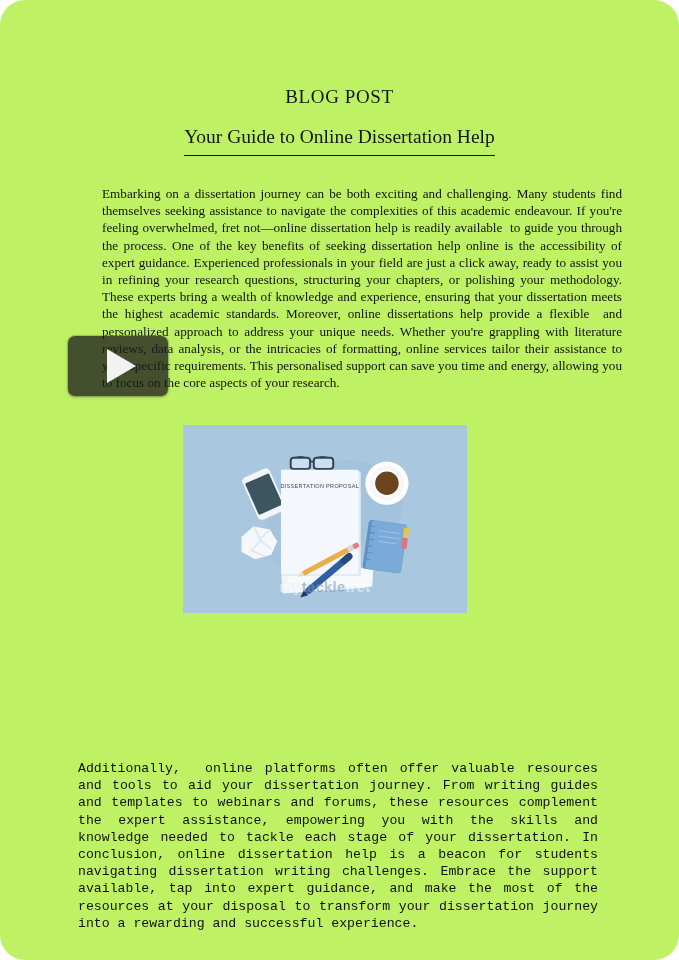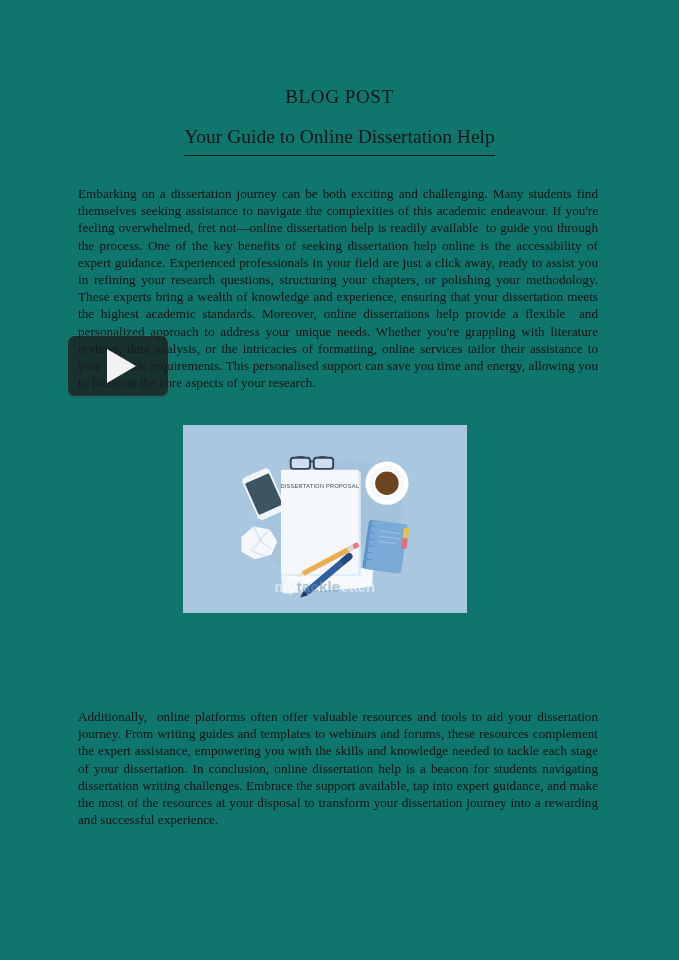--- a/index.html
+++ b/index.html
@@ -19,7 +19,8 @@
   .page {
     position: absolute;
     inset: 0;
-    background: #0f766e;
+    background: #bef264;
+    border-radius: 25px;
   }
 
   

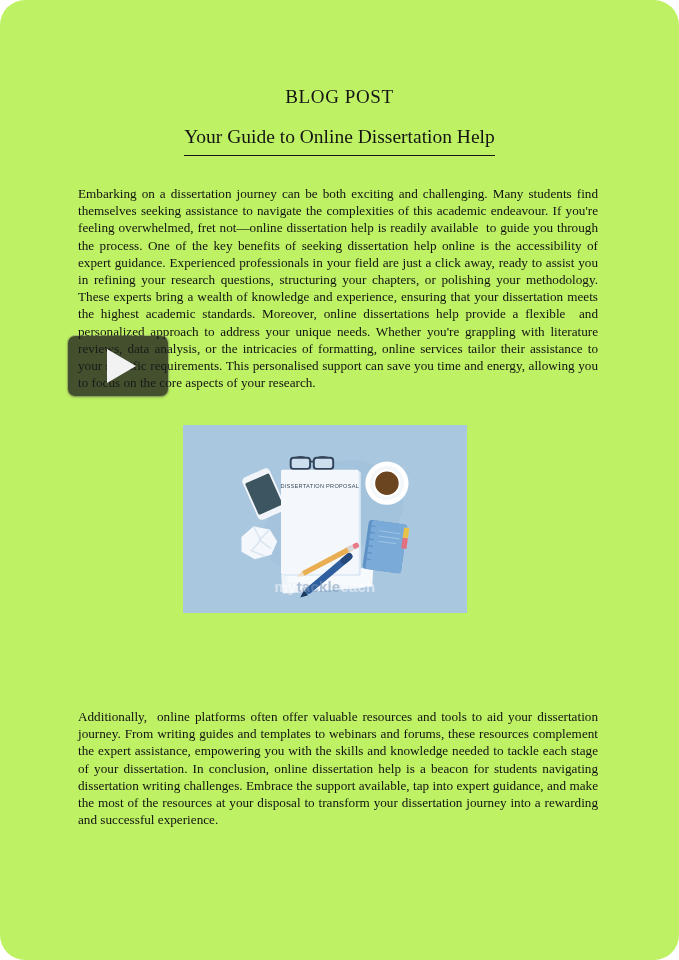--- a/index.html
+++ b/index.html
@@ -59,7 +59,7 @@
     color: #111111;
     white-space: pre-wrap;
   }
-  .para-1 { top: 185px; }
+  .para-1 { top: 185px; margin-left: 24px; }
   .para-2 { top: 708px; }
 
   

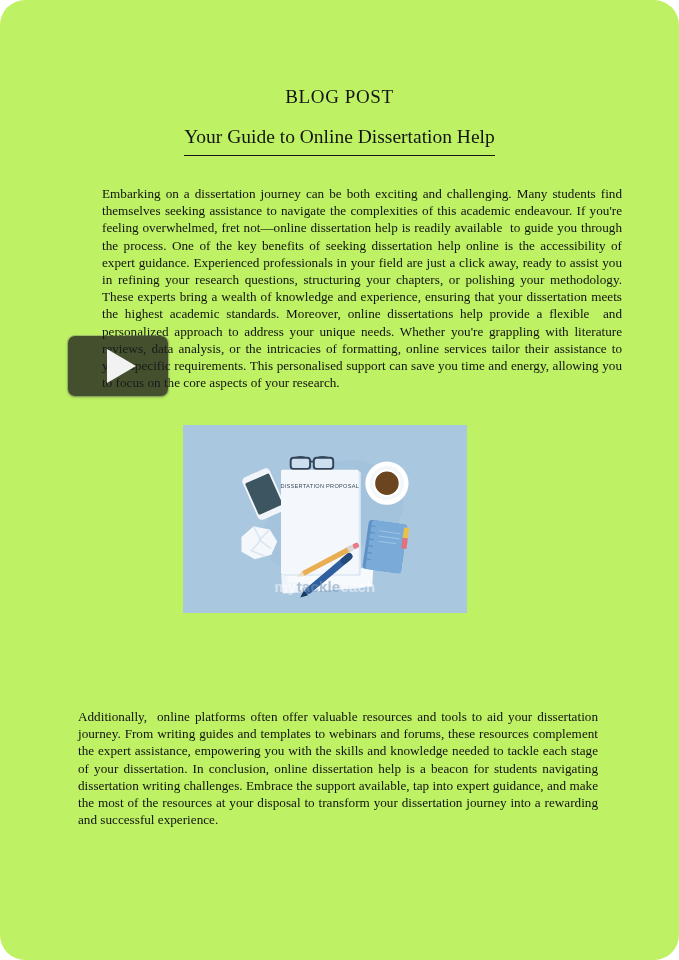--- a/index.html
+++ b/index.html
@@ -209,7 +209,7 @@
     </svg>
 
     <div class="watermark">
-      <span>my</span><span class="wm-mid">tackle</span><span>each</span>
+      <span>my</span><span class="wm-mid">tackle</span><span>fret</span>
     </div>
   </div>
 

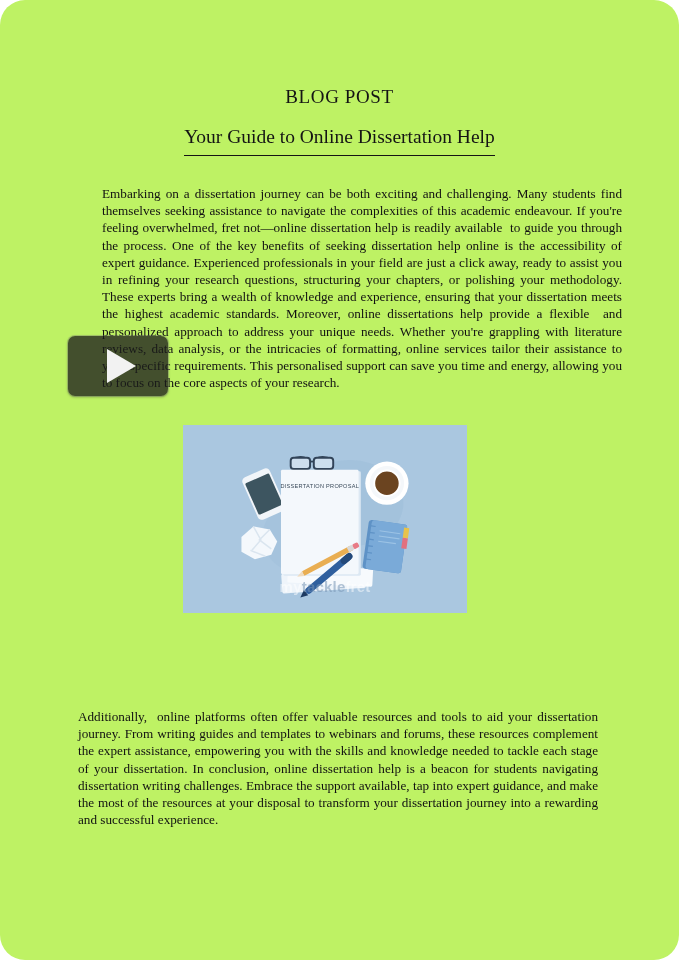--- a/index.html
+++ b/index.html
@@ -60,7 +60,7 @@
     white-space: pre-wrap;
   }
   .para-1 { top: 185px; margin-left: 24px; }
-  .para-2 { top: 708px; }
+  .para-2 { top: 760px; font-family: Liberation Mono, monospace; }
 
   
   .video-overlay {

